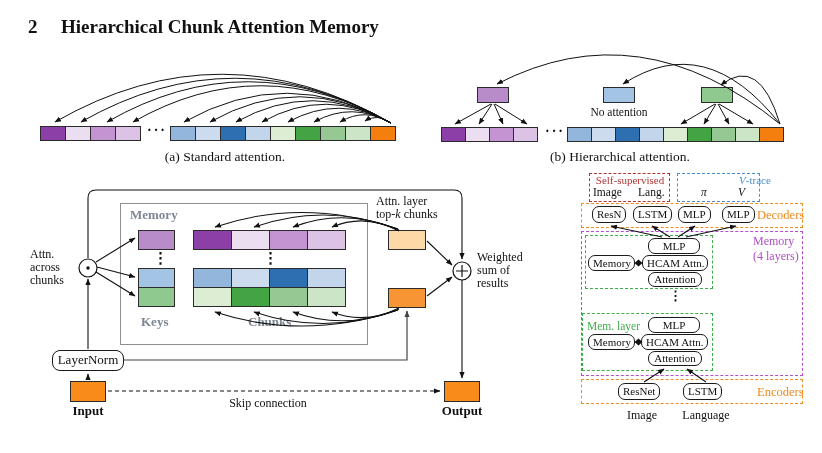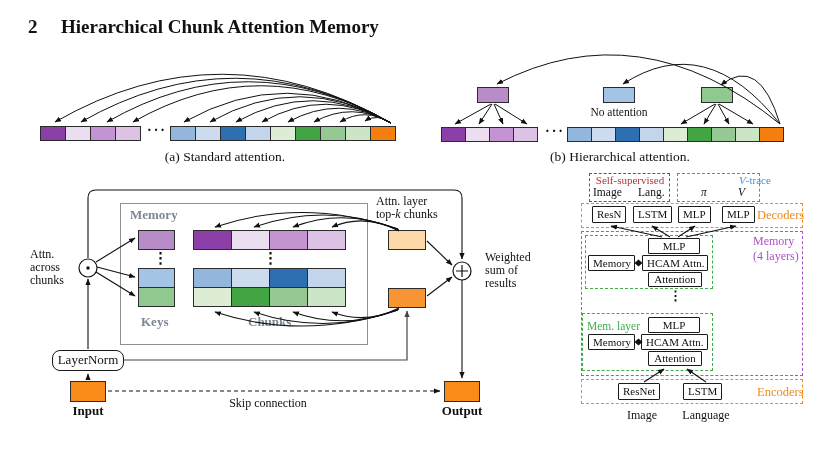--- a/index.html
+++ b/index.html
@@ -12,7 +12,7 @@
   .sumbox{position:absolute;width:32px;height:16px;border:1px solid #2b2b2b;box-sizing:border-box;}
   .graylab{color:#7e8795;font-weight:bold;font-size:13px;}
   .rect{position:absolute;border:1px solid #2b2b2b;box-sizing:border-box;}
-  .rbox{position:absolute;border:1.2px solid #1a1a1a;border-radius:1px;background:#fff;
+  .rbox{position:absolute;border:1.2px solid #1a1a1a;border-radius:7px;background:#fff;
         font-size:11px;line-height:14px;text-align:center;padding:0 4px;white-space:nowrap;box-sizing:border-box;}
   .dash{position:absolute;border:1.5px dashed;box-sizing:border-box;}
   .smtxt{font-size:12px;line-height:13px;white-space:nowrap;}

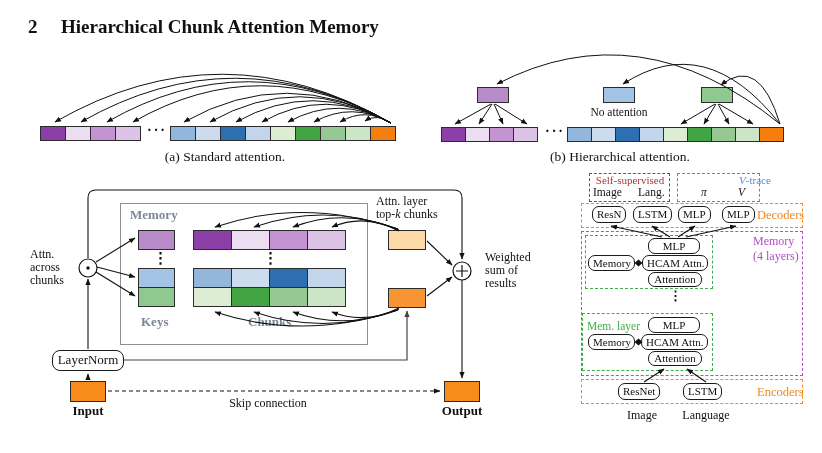--- a/index.html
+++ b/index.html
@@ -86,7 +86,7 @@
   <div class="rect" style="left: 388px; top: 230px; width: 38px; height: 20px; background: rgb(252, 217, 166);"></div>
   <div class="rect" style="left: 388px; top: 288px; width: 38px; height: 20px; background: rgb(247, 148, 51);"></div>
 
-  <div class="abs smtxt" style="left:477px;top:251px;margin-left:8px;">
+  <div class="abs smtxt" style="left:477px;top:251px;">
     <div>Weighted</div>
     <div>sum of</div>
     <div>results</div>

